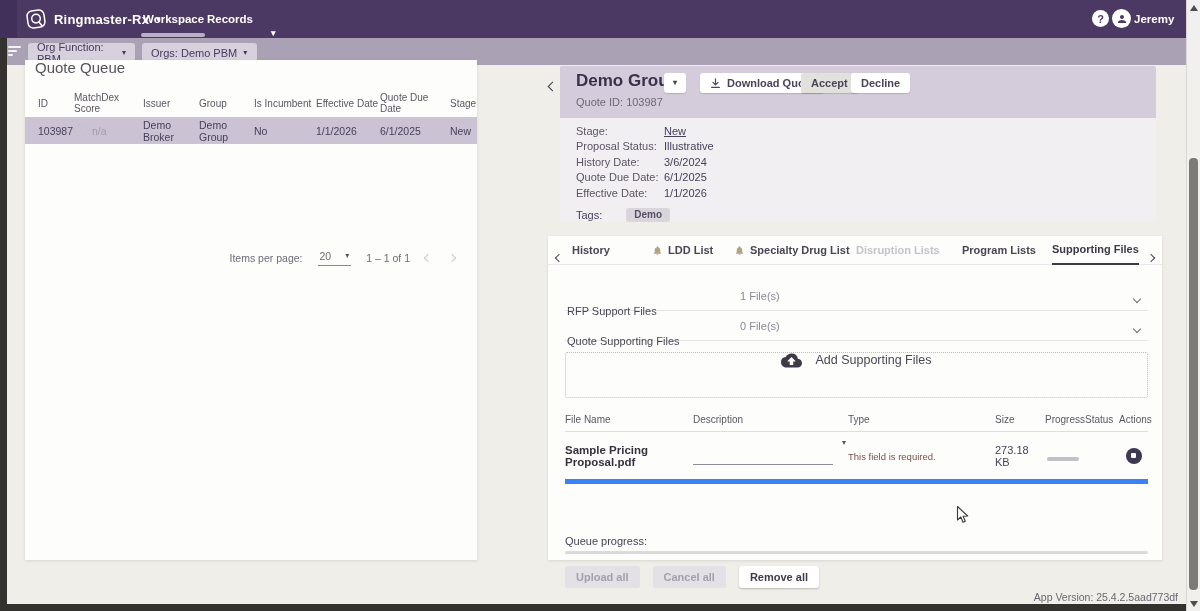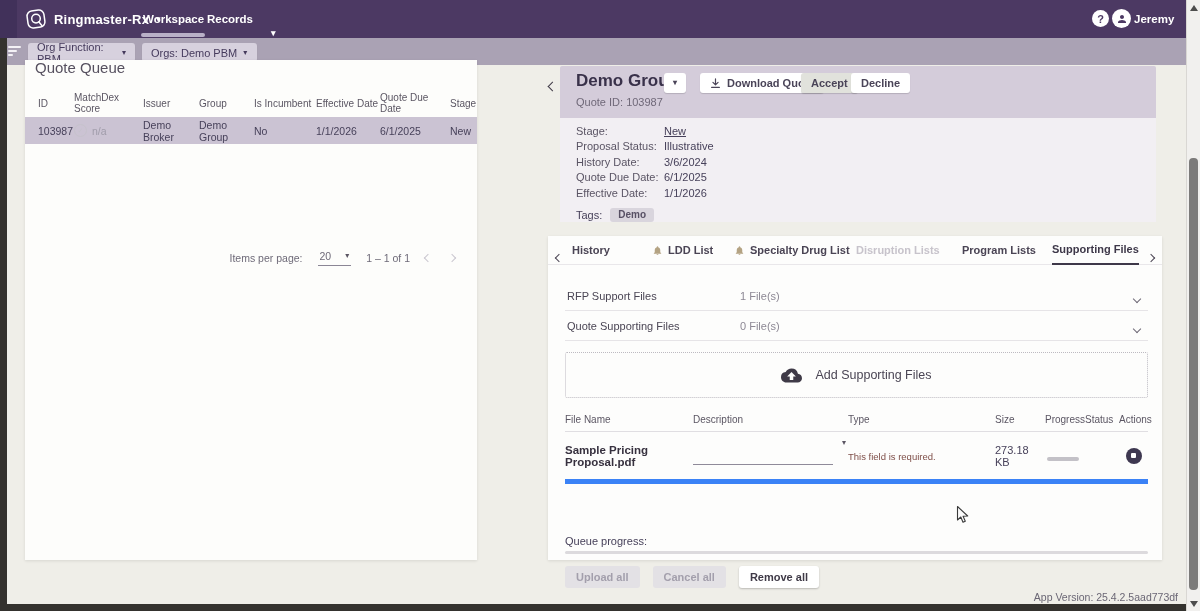--- a/index.html
+++ b/index.html
@@ -69,7 +69,7 @@
   .detail-row .lbl{width:88px;color:#5a5464}
   .detail-row .val{color:#47415a}
   .link{color:#8d87a0;text-decoration:underline}
-  .tags-row{display:flex;align-items:center;gap:8px;margin-top:9px}
+  .tags-row{display:flex;align-items:center;gap:24px;margin-top:9px}
   .tag-chip{background:#d9d5dd;border-radius:3px;padding:1.5px 8px;font-size:10px;font-weight:700;color:#575064}
 
   

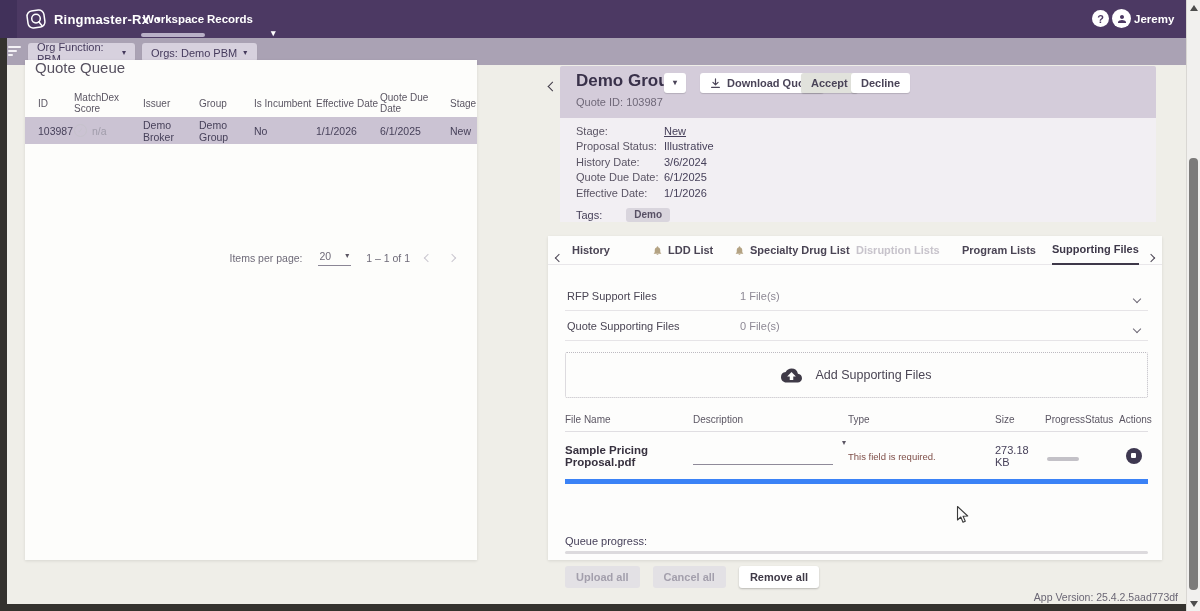--- a/index.html
+++ b/index.html
@@ -83,7 +83,7 @@
 
   .files-content{position:absolute;left:17px;top:45px;width:583px}
   .acc-row{position:relative;height:30px;border-bottom:1px solid #e6e4e7;font-size:11px}
-  .acc-label{position:absolute;left:2px;top:9px;color:#4a4554}
+  .acc-label{position:absolute;left:2px;top:24px;color:#4a4554}
   .acc-count{position:absolute;left:175px;top:9px;color:#8d8894}
   .acc-chev{position:absolute;right:8px;top:11px;color:#6d6876}
 

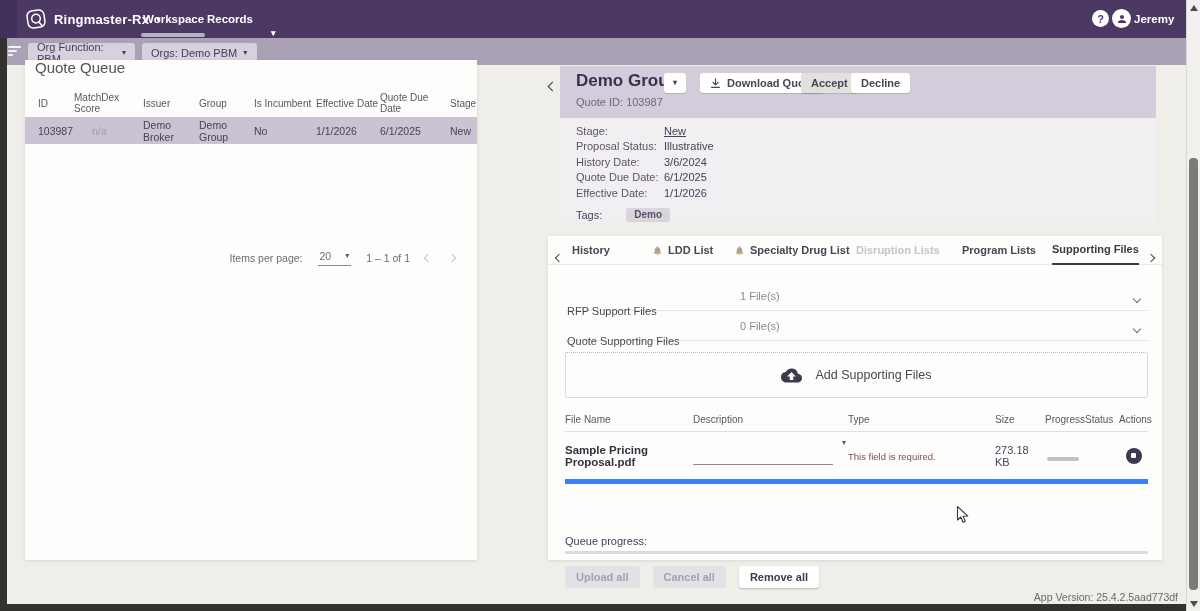--- a/index.html
+++ b/index.html
@@ -87,7 +87,7 @@
   .acc-count{position:absolute;left:175px;top:9px;color:#8d8894}
   .acc-chev{position:absolute;right:8px;top:11px;color:#6d6876}
 
-  .dropzone{position:absolute;left:0;top:71px;width:583px;height:46px;border:1.6px dotted #bdbac1;border-radius:2px;background:#fdfdfc;display:flex;align-items:center;justify-content:center;gap:13px}
+  .dropzone{position:absolute;left:0;top:71px;width:583px;height:46px;border:1.6px dotted #bdbac1;border-radius:2px;background:#fdfdfc;display:flex;justify-content:center;gap:13px}
   .dropzone-label{font-size:12.5px;color:#4a4554}
   .cloud-svg{width:21px;height:15px;fill:#3f3a47}
 

